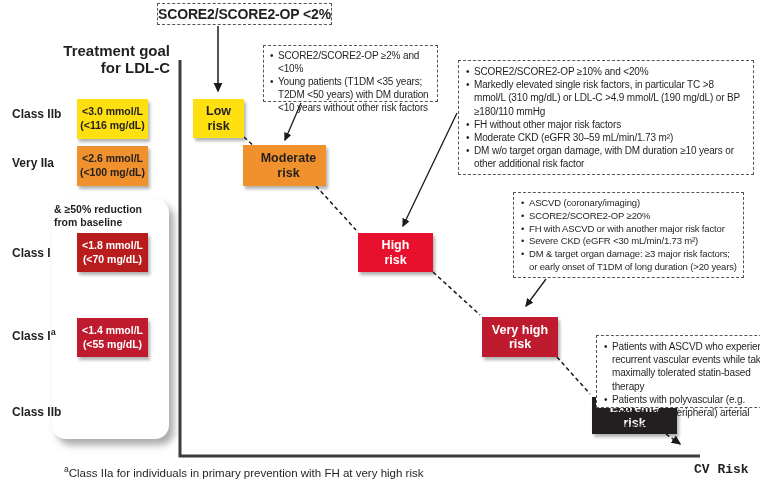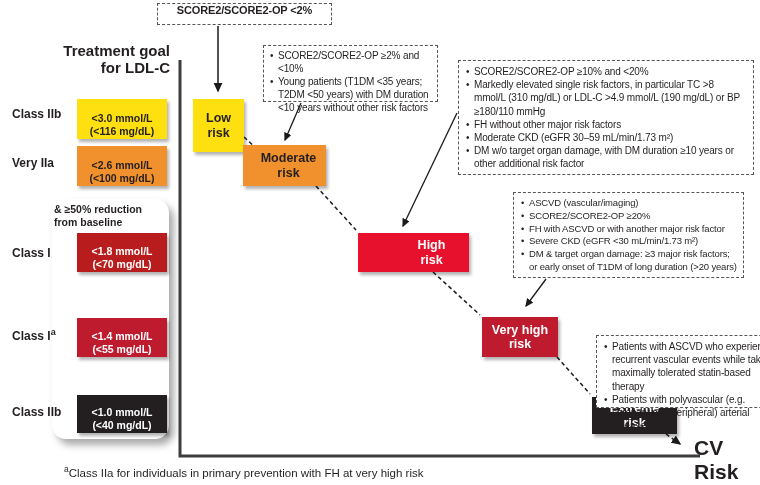--- a/index.html
+++ b/index.html
@@ -41,8 +41,8 @@
     background:#ffffff;border:1.6px dashed #55565a;color:#231f20;
     letter-spacing:-0.15px;
   }
-  .c0{left:157px;top:3px;width:173px;height:20px;display:flex;align-items:flex-start;justify-content:center;
-      font-size:11px;font-weight:600;}
+  .c0{left:157px;top:3px;width:173px;height:20px;display:flex;align-items:center;justify-content:center;
+      font-size:14px;font-weight:600;}
   .c1{left:263px;top:45px;width:175px;height:57px;font-size:10px;line-height:1.3;padding:3px 5px;box-sizing:border-box;}
   .c2{left:458px;top:60px;width:296px;height:115px;font-size:10px;line-height:1.32;padding:4px 6px;box-sizing:border-box;}
   .c3{left:513px;top:192px;width:231px;height:86px;font-size:9.5px;line-height:1.35;padding:4px 6px;box-sizing:border-box;}

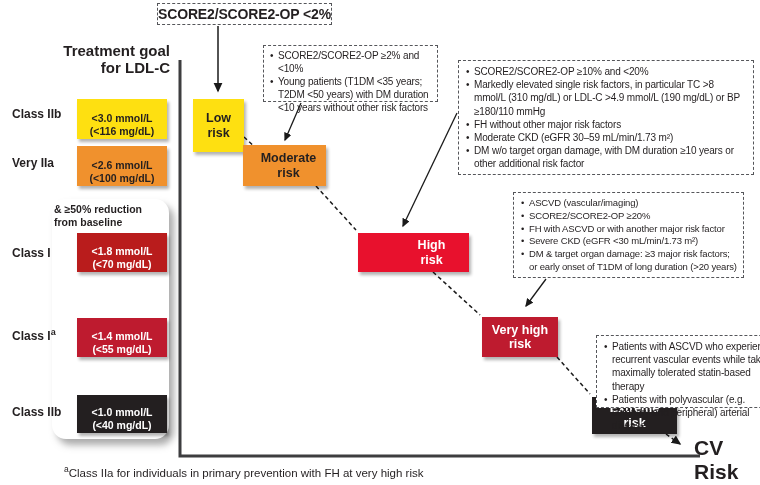--- a/index.html
+++ b/index.html
@@ -20,7 +20,7 @@
   }
   .row-label sup{font-size:9px;}
   .goal-box{
-    left:77px;width:90px;display:flex;align-items:flex-end;justify-content:center;
+    left:77px;width:71px;display:flex;align-items:center;justify-content:center;
     text-align:center;font-size:10.5px;font-weight:bold;line-height:1.3;
     box-shadow:2px 3px 3px rgba(0,0,0,.30);
   }

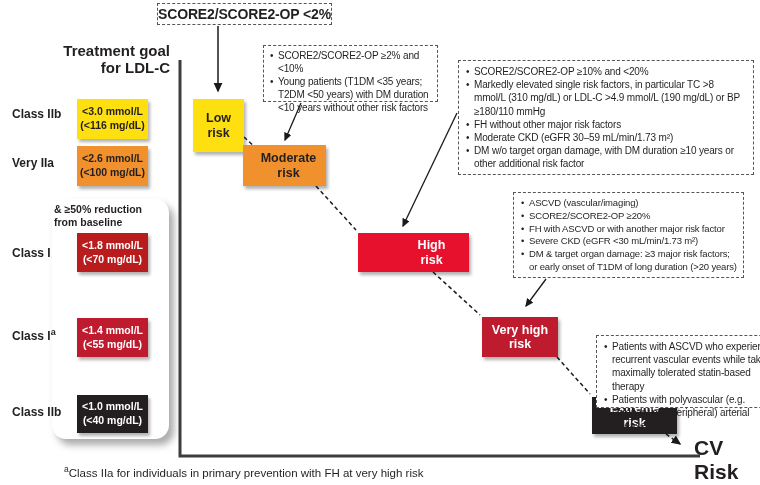--- a/index.html
+++ b/index.html
@@ -116,7 +116,7 @@
 (&lt;40 mg/dL)</span>
     </div>
 
-  <div class="abs risk-box" style="left: 193px; top: 99px; width: 51px; height: 53px; background: rgb(254, 224, 17); color: rgb(35, 31, 32);"><span class="pre">Low
+  <div class="abs risk-box" style="left: 193px; top: 99px; width: 51px; height: 39px; background: rgb(254, 224, 17); color: rgb(35, 31, 32);"><span class="pre">Low
 risk</span></div>
   <div class="abs risk-box" style="left: 243px; top: 145px; width: 75px; height: 41px; background: rgb(240, 145, 45); color: rgb(35, 31, 32); padding-left: 8px;"><span class="pre">Moderate
 risk</span></div>

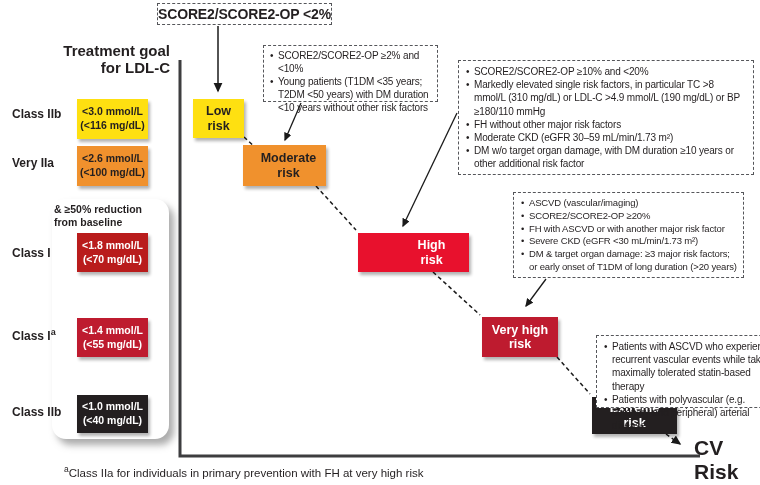--- a/index.html
+++ b/index.html
@@ -145,7 +145,7 @@
   </div>
 
   <div class="abs callout c3">
-    <div class="co-item">ASCVD (vascular/imaging)</div>
+    <div class="co-item">ASCVD (coronary/imaging)</div>
     <div class="co-item">SCORE2/SCORE2-OP ≥20%</div>
     <div class="co-item">FH with ASCVD or with another major risk factor</div>
     <div class="co-item">Severe CKD (eGFR &lt;30 mL/min/1.73 m²)</div>

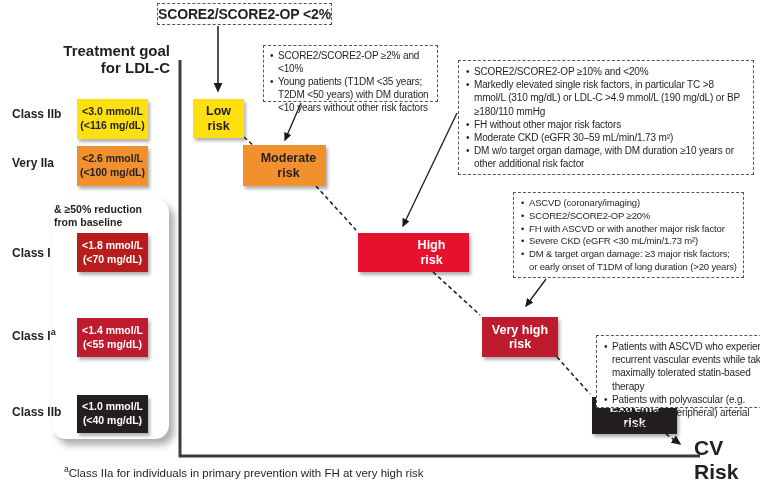--- a/index.html
+++ b/index.html
@@ -120,7 +120,7 @@
 risk</span></div>
   <div class="abs risk-box" style="left: 243px; top: 145px; width: 75px; height: 41px; background: rgb(240, 145, 45); color: rgb(35, 31, 32); padding-left: 8px;"><span class="pre">Moderate
 risk</span></div>
-  <div class="abs risk-box" style="left: 358px; top: 233px; width: 75px; height: 39px; background: rgb(232, 17, 45); color: rgb(255, 255, 255); padding-left: 36px;"><span class="pre">High
+  <div class="abs risk-box" style="left: 358px; top: 233px; width: 75px; height: 39px; background: rgb(232, 17, 45); color: rgb(255, 255, 255);"><span class="pre">High
 risk</span></div>
   <div class="abs risk-box" style="left: 482px; top: 317px; width: 76px; height: 40px; background: rgb(190, 27, 47); color: rgb(255, 255, 255);"><span class="pre">Very high
 risk</span></div>

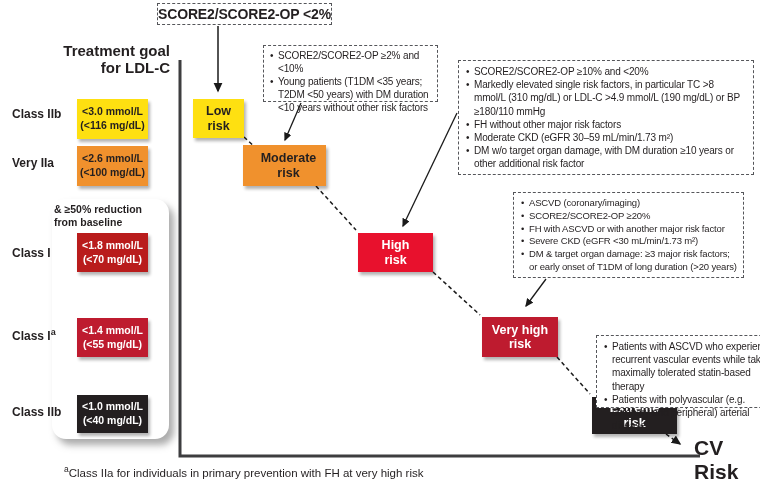--- a/index.html
+++ b/index.html
@@ -111,10 +111,6 @@
     </div>
 
   <div class="abs row-label" style="top:404px"><span>Class IIb</span><sup></sup></div>
-  <div class="abs goal-box" style="top: 395px; height: 38px; background: rgb(35, 31, 32); color: rgb(255, 255, 255);">
-      <span class="pre">&lt;1.0 mmol/L
-(&lt;40 mg/dL)</span>
-    </div>
 
   <div class="abs risk-box" style="left: 193px; top: 99px; width: 51px; height: 39px; background: rgb(254, 224, 17); color: rgb(35, 31, 32);"><span class="pre">Low
 risk</span></div>

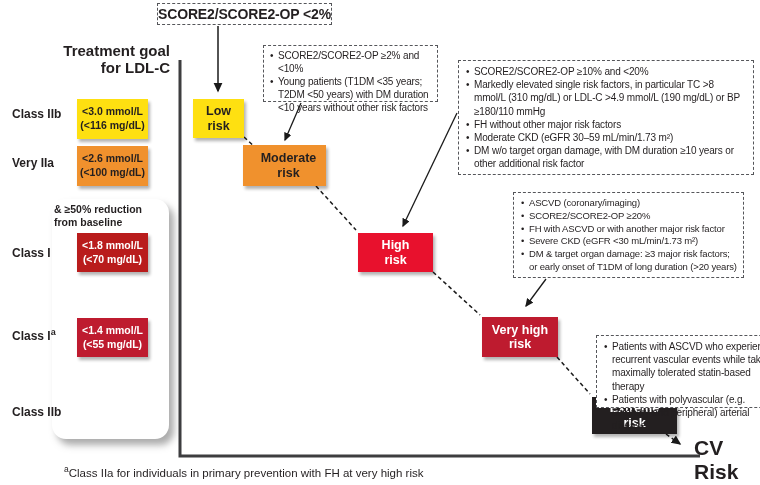--- a/index.html
+++ b/index.html
@@ -51,7 +51,7 @@
   .co-item::before{content:"\2022";position:absolute;left:1px;top:0;}
   .footnote{left:64px;top:464px;font-size:11.5px;}
   .footnote sup{font-size:8.5px;}
-  .cv-risk{left:694px;top:436px;font-size:21px;font-weight:bold;}
+  .cv-risk{left:694px;top:462px;font-size:13px;font-weight:bold;font-family:Liberation Mono, monospace;}
 </style>
 </head>
 <body>

